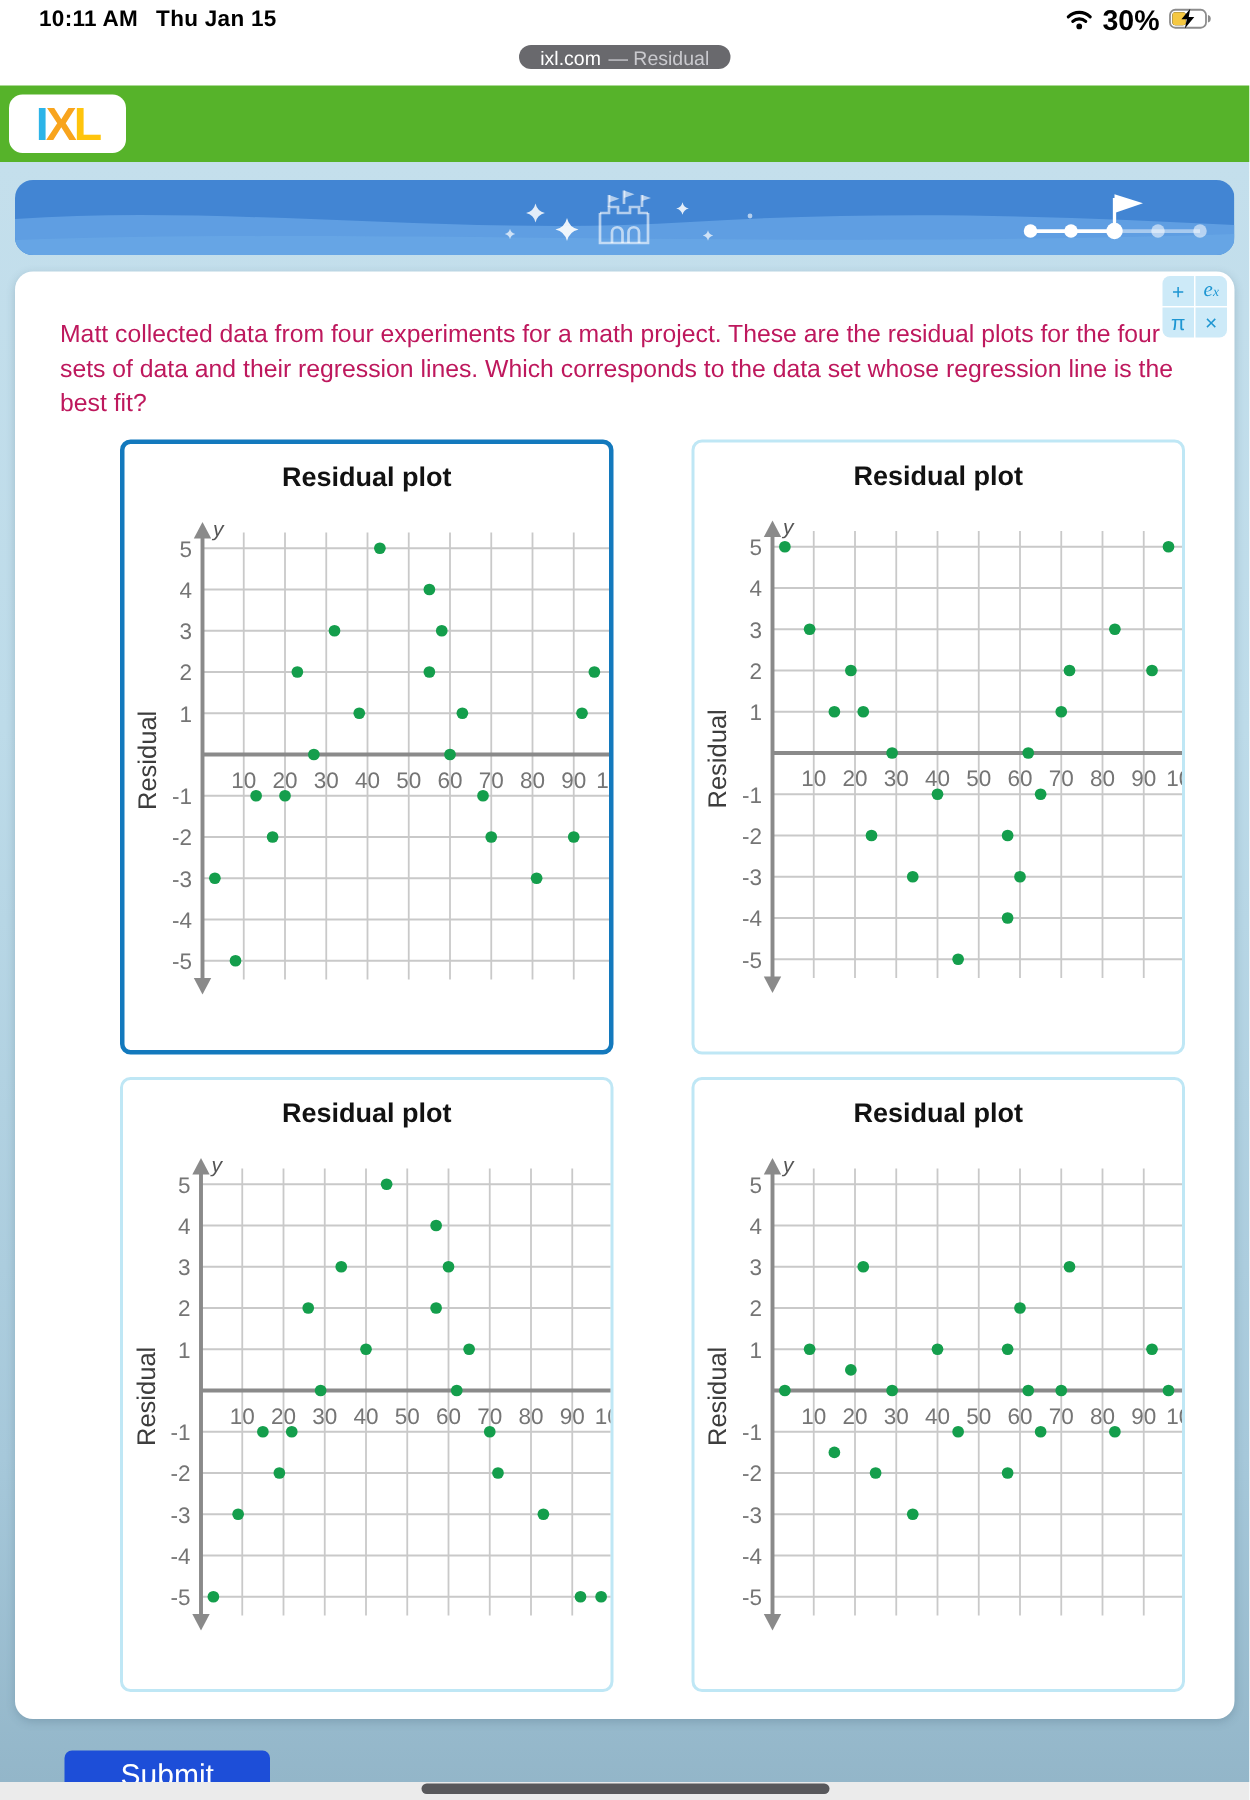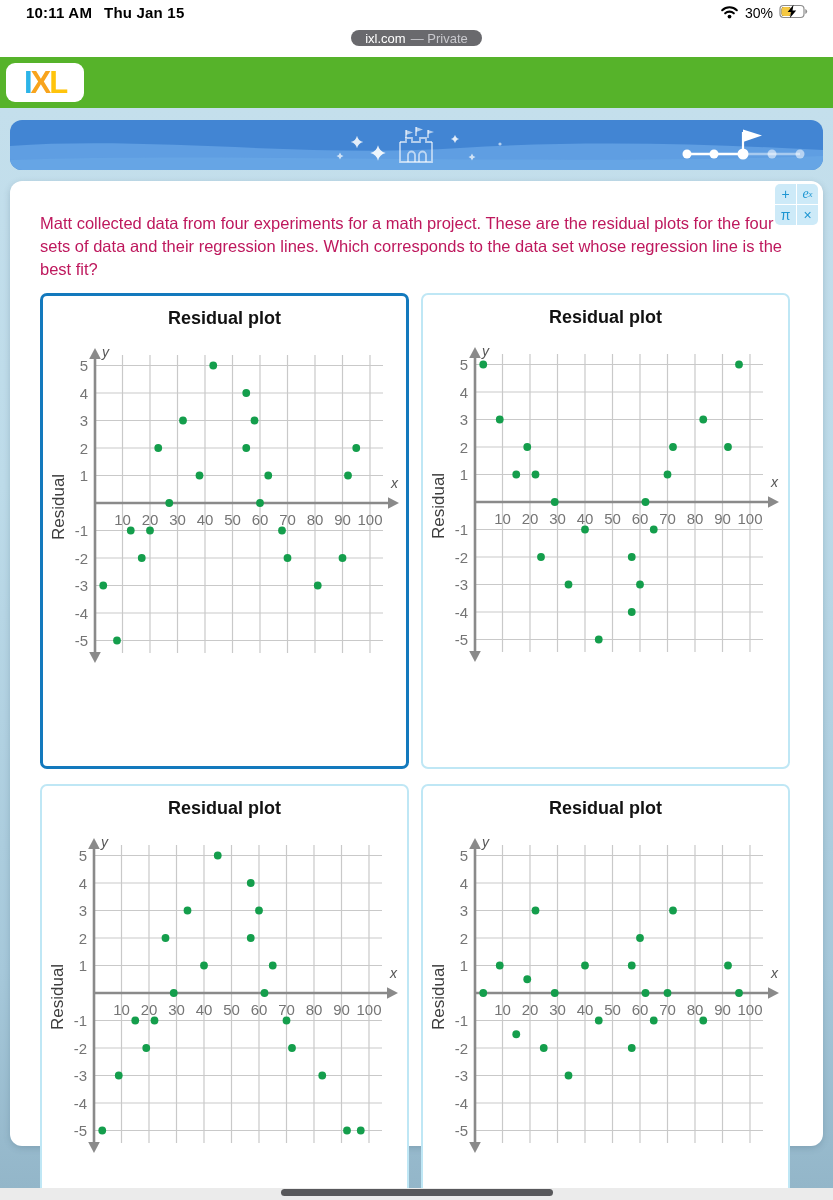--- a/index.html
+++ b/index.html
@@ -11,7 +11,7 @@
     justify-content:space-between; padding:4px 24px 0 26px; }
   .status-left { font-size:15px; font-weight:700; color:#000; letter-spacing:.2px; }
   .status-left .date { margin-left:12px; }
-  .status-right { display:flex; align-items:center; gap:6px; font-size:14px; font-weight:400; }
+  .status-right { display:flex; align-items:center; gap:6px; font-size:19px; font-weight:700; }
 
   .urlrow { height:27px; background:#fff; display:flex; justify-content:center; align-items:flex-start; }
   .urlpill { background:#69696d; color:#fff; border-radius:13px; height:16px;

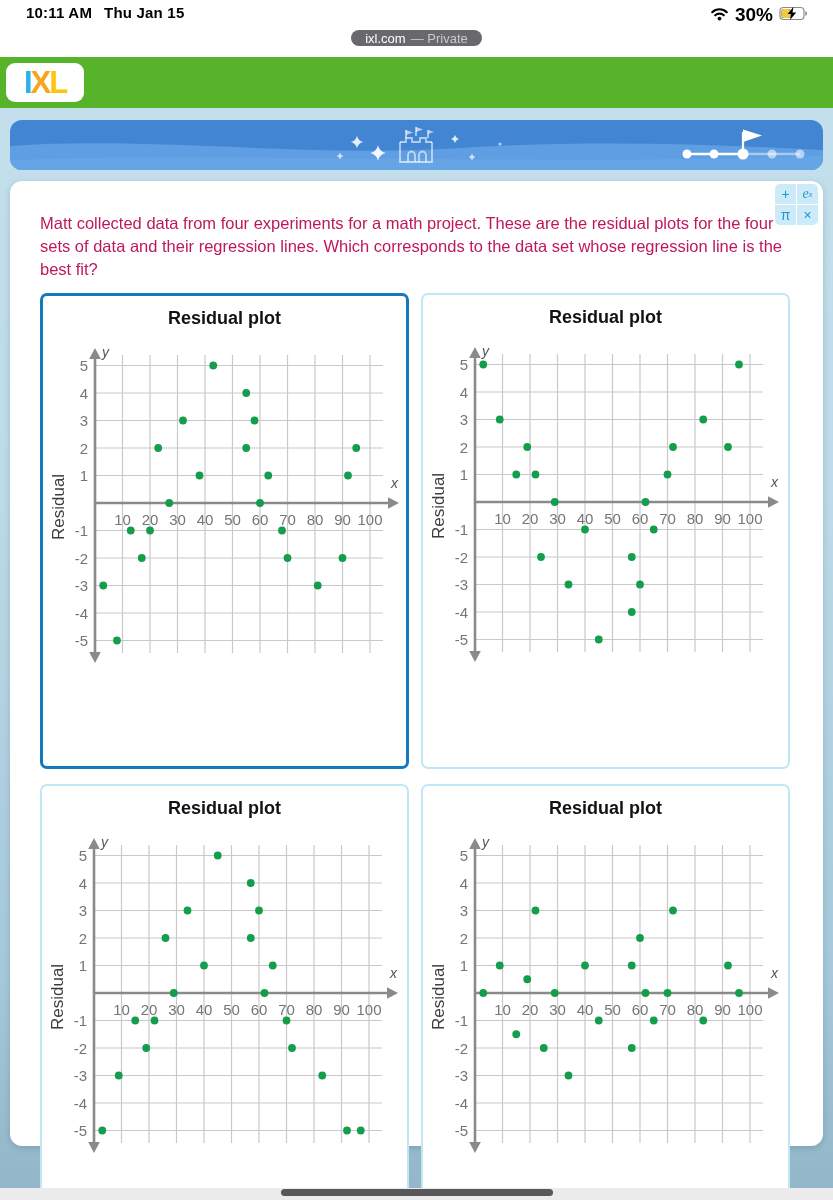--- a/index.html
+++ b/index.html
@@ -100,7 +100,7 @@
 <div class="urlrow">
   <div class="urlpill">
     <span>ixl.com</span>
-    <span class="priv">— Private</span>
+    <span class="priv">— Residual</span>
   </div>
 </div>
 

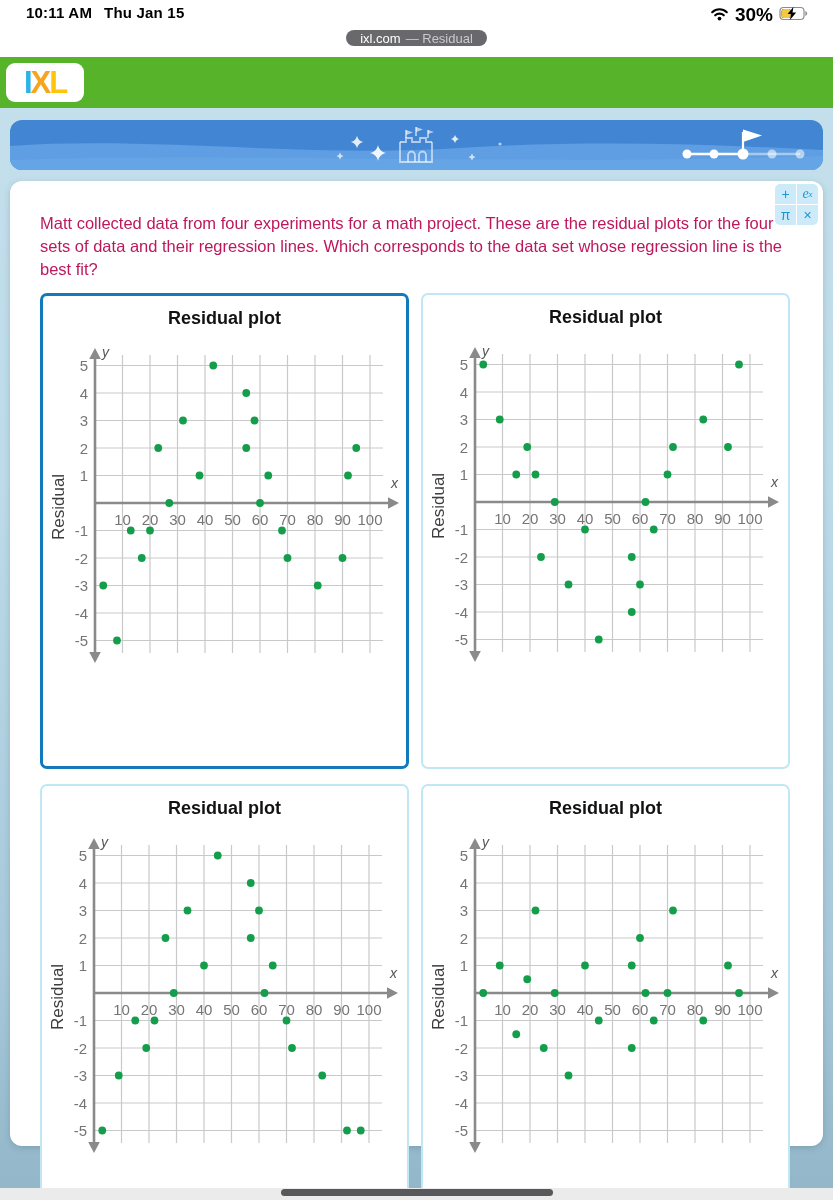--- a/index.html
+++ b/index.html
@@ -51,8 +51,8 @@
 
   .plots { display:grid; grid-template-columns:1fr 1fr; column-gap:12px; row-gap:15px;
     padding:12px 33px 0 30px; }
-  .plotcard { height:476px; background:#fff; border:2px solid #bfe7f5; border-radius:7px;
-    position:relative; overflow:hidden; cursor:pointer; }
+  .plotcard { height:410px; background:#fff; border:2px solid #bfe7f5; border-radius:7px;
+    position:relative; overflow:hidden; cursor:pointer;margin-left:40px; }
   .plotcard.selected { border:3px solid #1379bd; }
   .plottitle { margin-top:12px; text-align:center; font-size:18px; font-weight:700; color:#121212; }
   .plotcard svg { display:block; margin-left:24px; }

